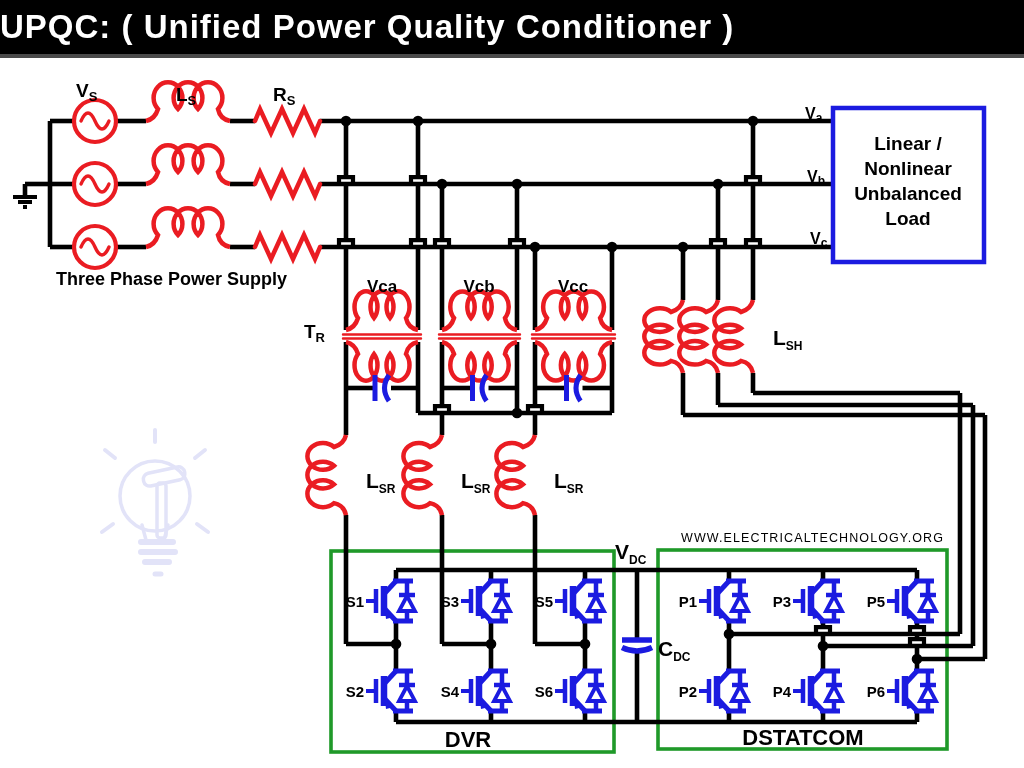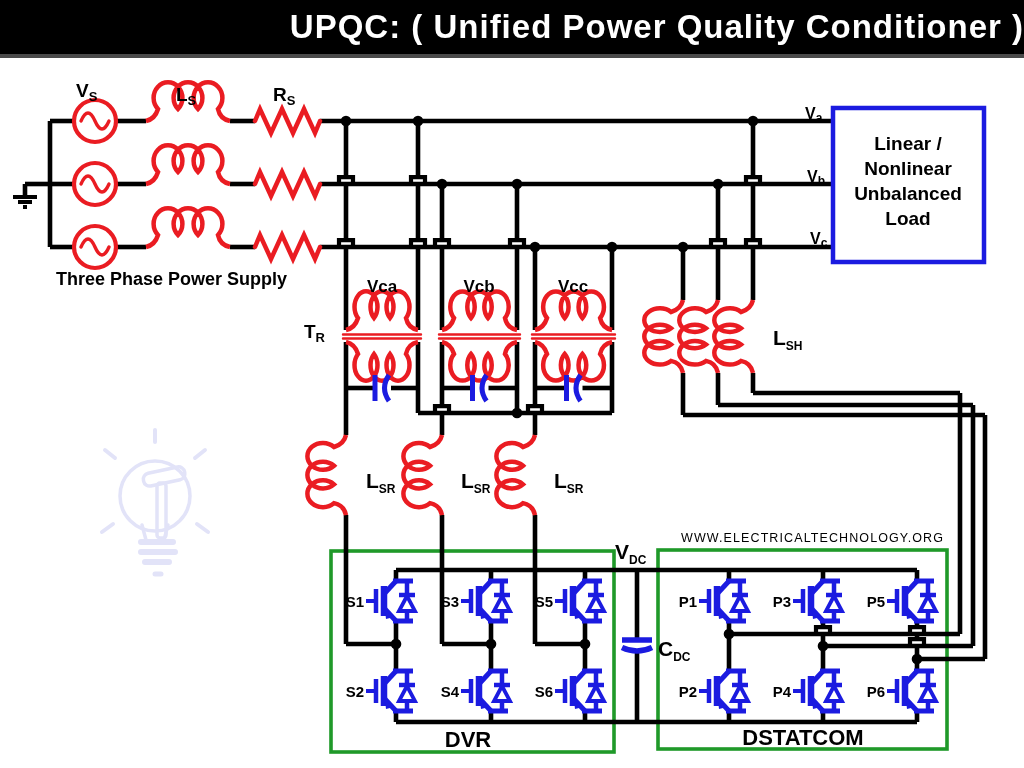--- a/index.html
+++ b/index.html
@@ -5,7 +5,7 @@
   html,body{margin:0;padding:0;background:#fff;width:1024px;height:768px;overflow:hidden;}
   .stage{position:relative;width:1024px;height:768px;font-family:"Liberation Sans",sans-serif;}
   .titlebar{position:absolute;top:0;left:0;width:1024px;height:54px;background:#000;
-    border-bottom:4px solid #4a4a4a;display:flex;align-items:center;justify-content:flex-end;z-index:5;}
+    border-bottom:4px solid #4a4a4a;display:flex;align-items:center;justify-content:flex-start;z-index:5;}
   .titlebar span{color:#fff;font-weight:700;font-size:33px;letter-spacing:1px;font-family:"Liberation Sans",sans-serif;}
   svg{position:absolute;top:0;left:0;}
   text{font-family:"Liberation Sans",sans-serif;font-weight:700;fill:#000;}

